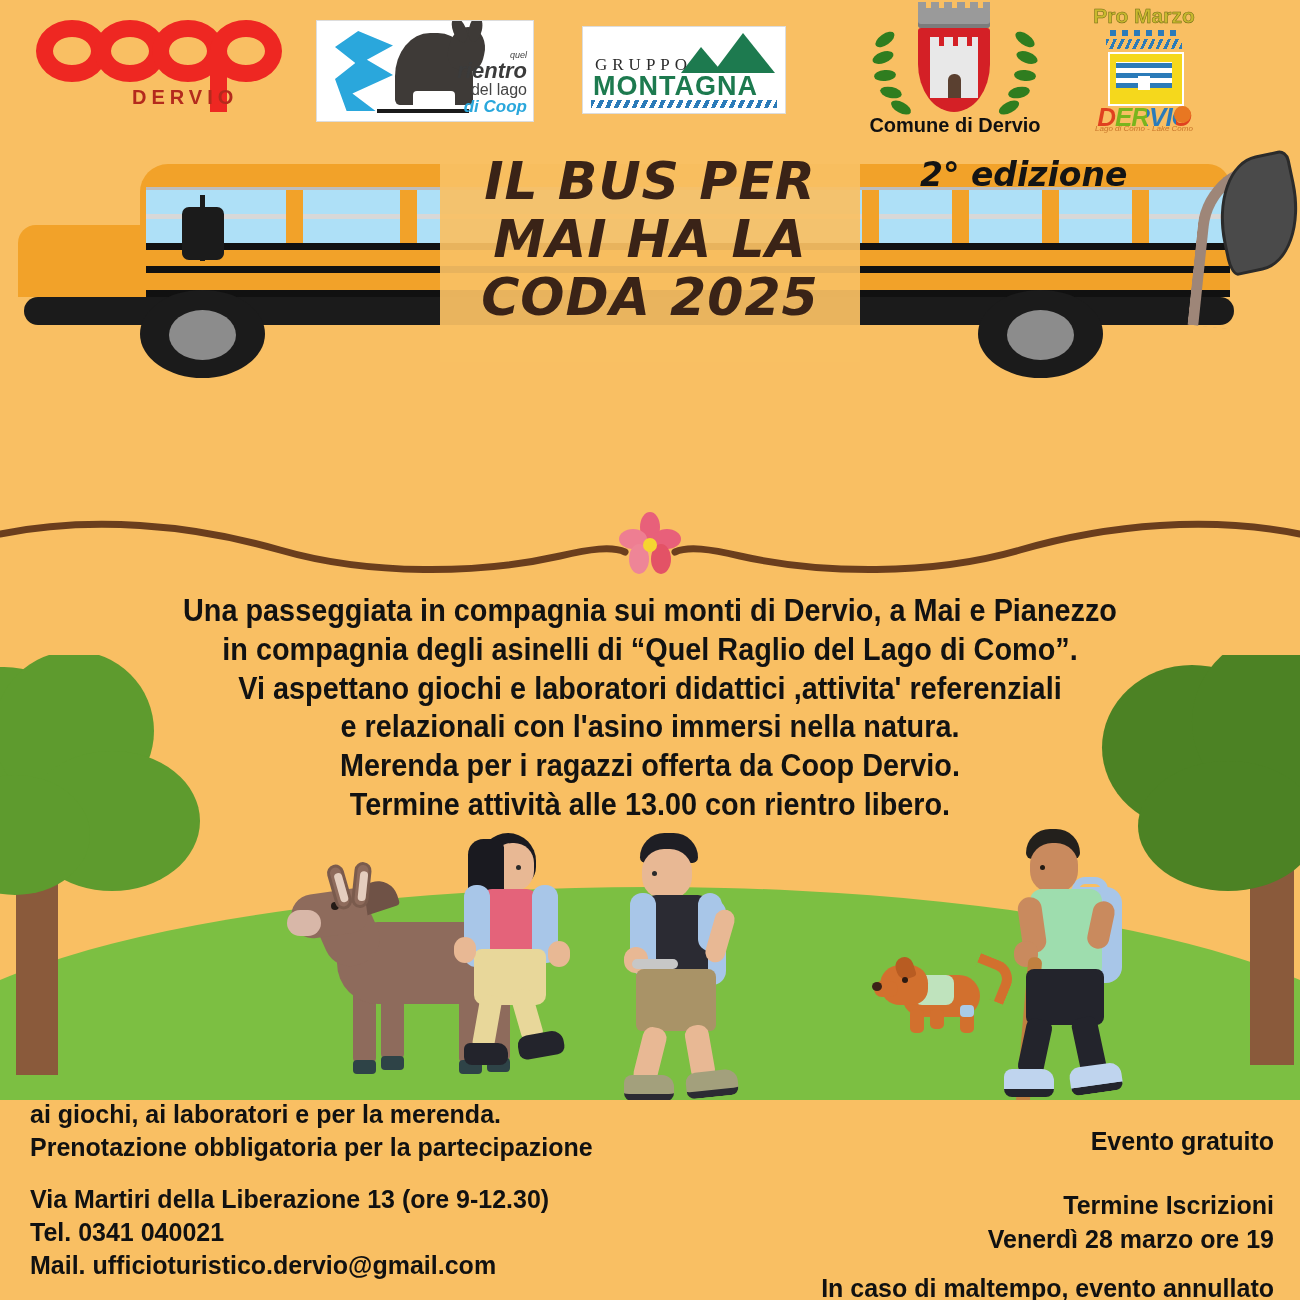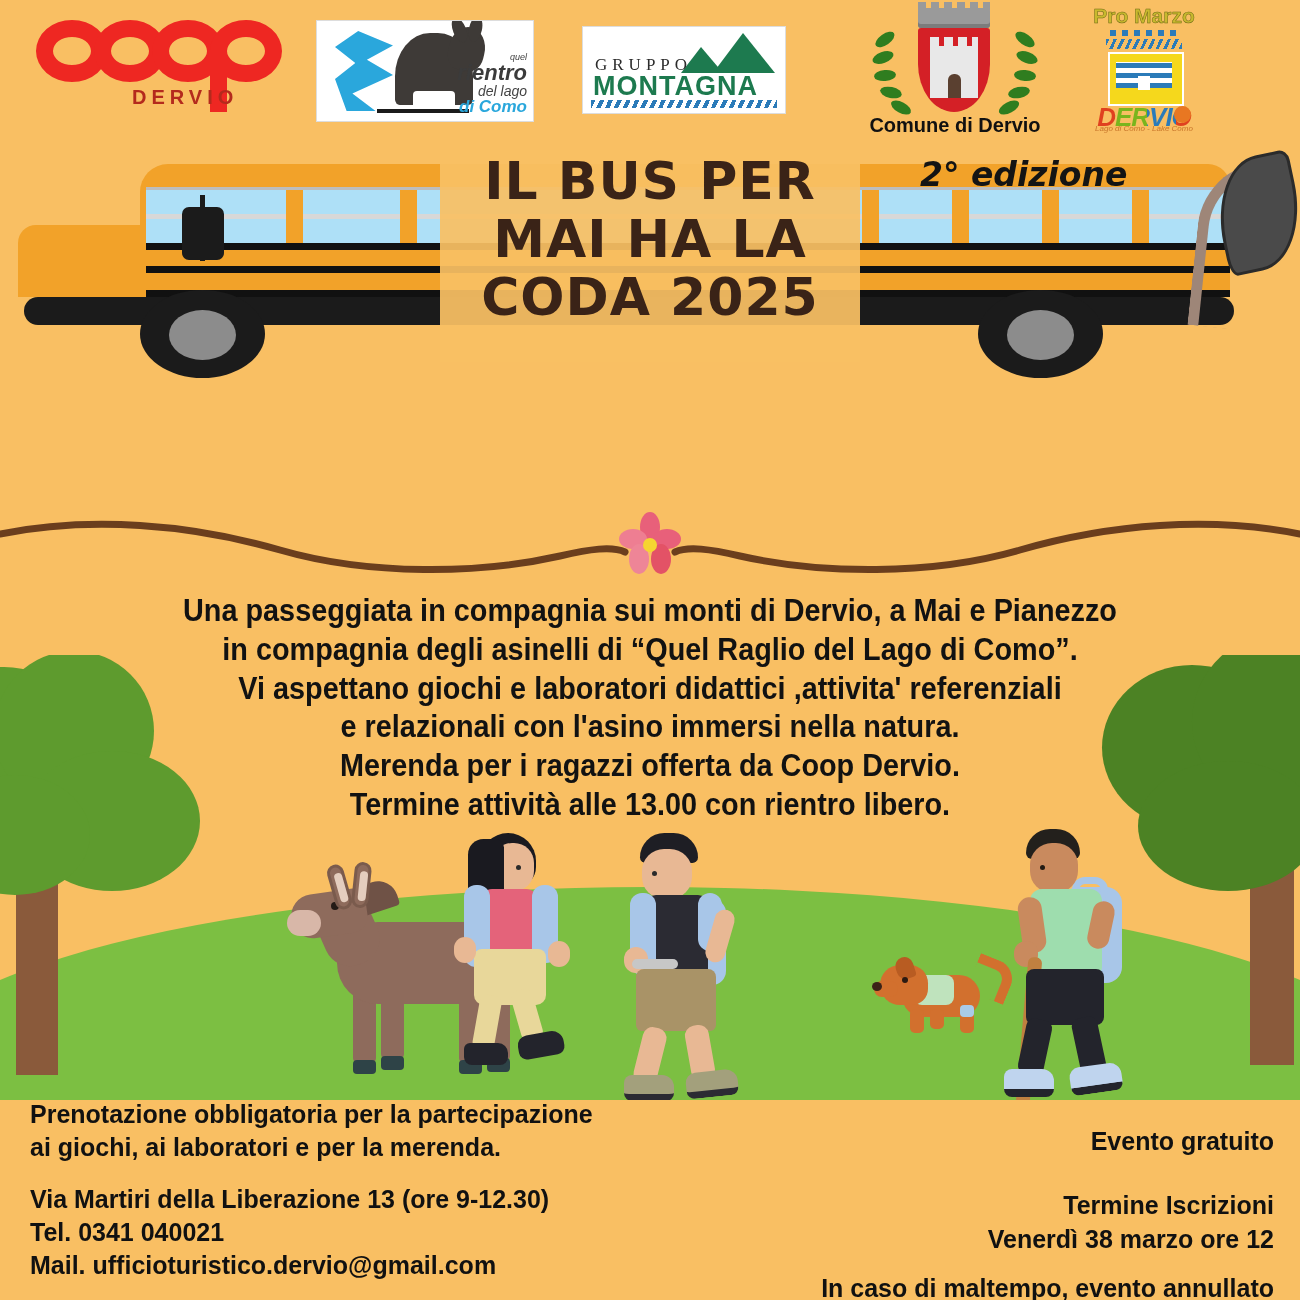--- a/index.html
+++ b/index.html
@@ -51,7 +51,7 @@
   .raglio .txt{position:absolute;right:6px;bottom:6px;text-align:right;line-height:1.0;}
   .raglio .t1{font-size:9px;color:#444;font-style:italic;}
   .raglio .t2{font-size:22px;color:#3b3b3b;font-style:italic;font-weight:700;}
-  .raglio .t3{font-size:14px;color:#444;font-style:italic;}
+  .raglio .t3{font-size:16px;color:#444;}
   .raglio .t4{font-size:17px;color:#2AA7DC;font-style:italic;font-weight:700;}
 
   

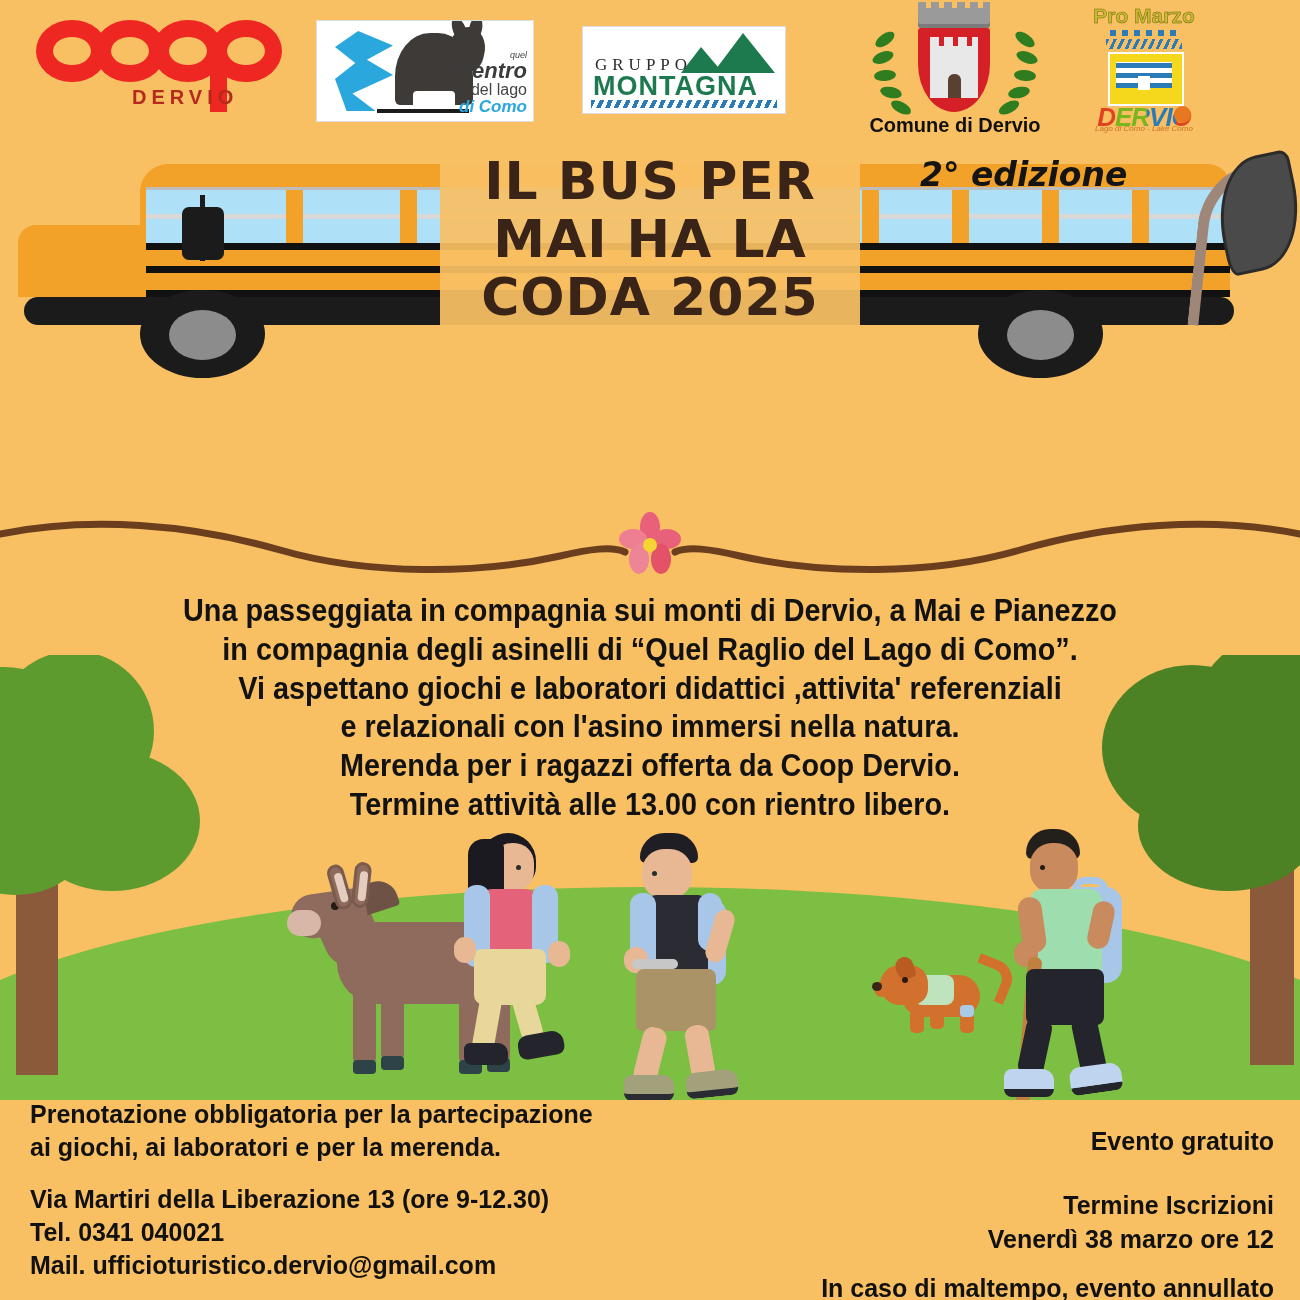--- a/index.html
+++ b/index.html
@@ -242,7 +242,7 @@
         <div class="t1">quel</div>
         <div class="t2">rientro</div>
         <div class="t3">del lago</div>
-        <div class="t4">di Como</div>
+        <div class="t4">di Coop</div>
       </div>
     </div>
 

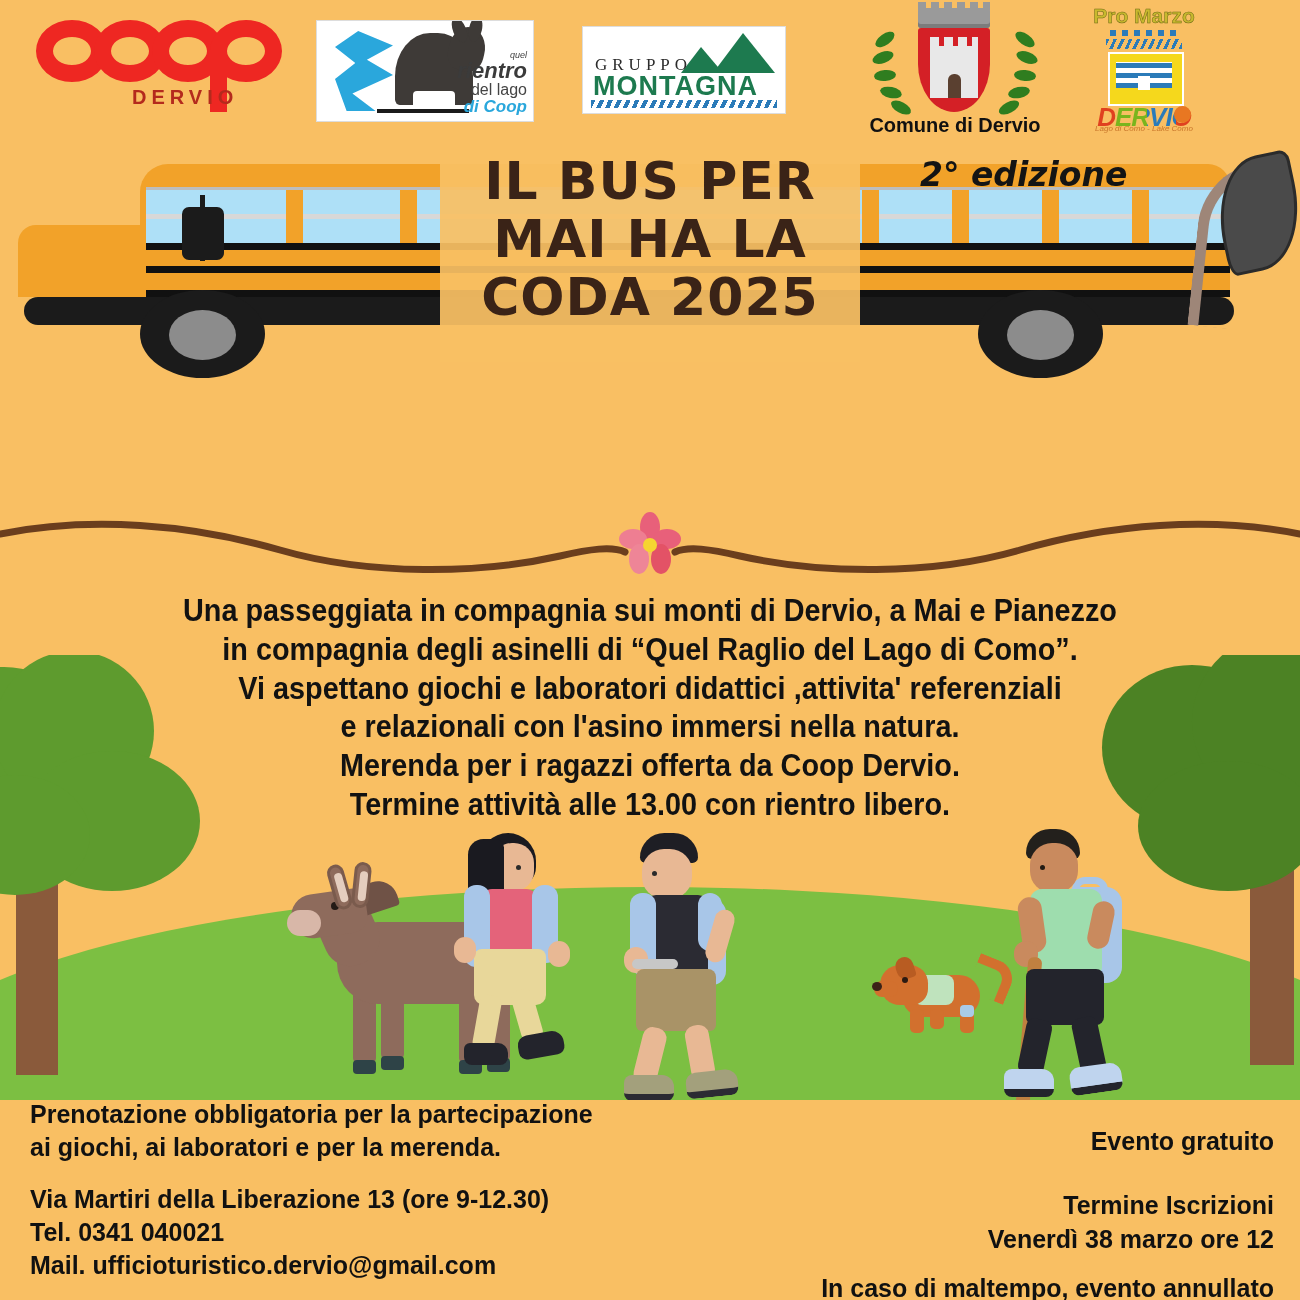--- a/index.html
+++ b/index.html
@@ -134,7 +134,7 @@
     background:rgba(249,191,99,0.93);}
   .title{position:absolute;left:448px;top:152px;width:404px;text-align:center;
     font-family:"DejaVu Sans",sans-serif;font-weight:700;font-size:52px;line-height:1.12;
-    color:#3A2317;letter-spacing:1px;}
+    color:#3A2317;letter-spacing:1px;font-style:italic;}
   .title span{display:block;}
   .edizione{position:absolute;left:920px;top:155px;font-family:"DejaVu Sans",sans-serif;
     font-size:33px;font-weight:700;color:#141414;font-style:italic;letter-spacing:0px;}

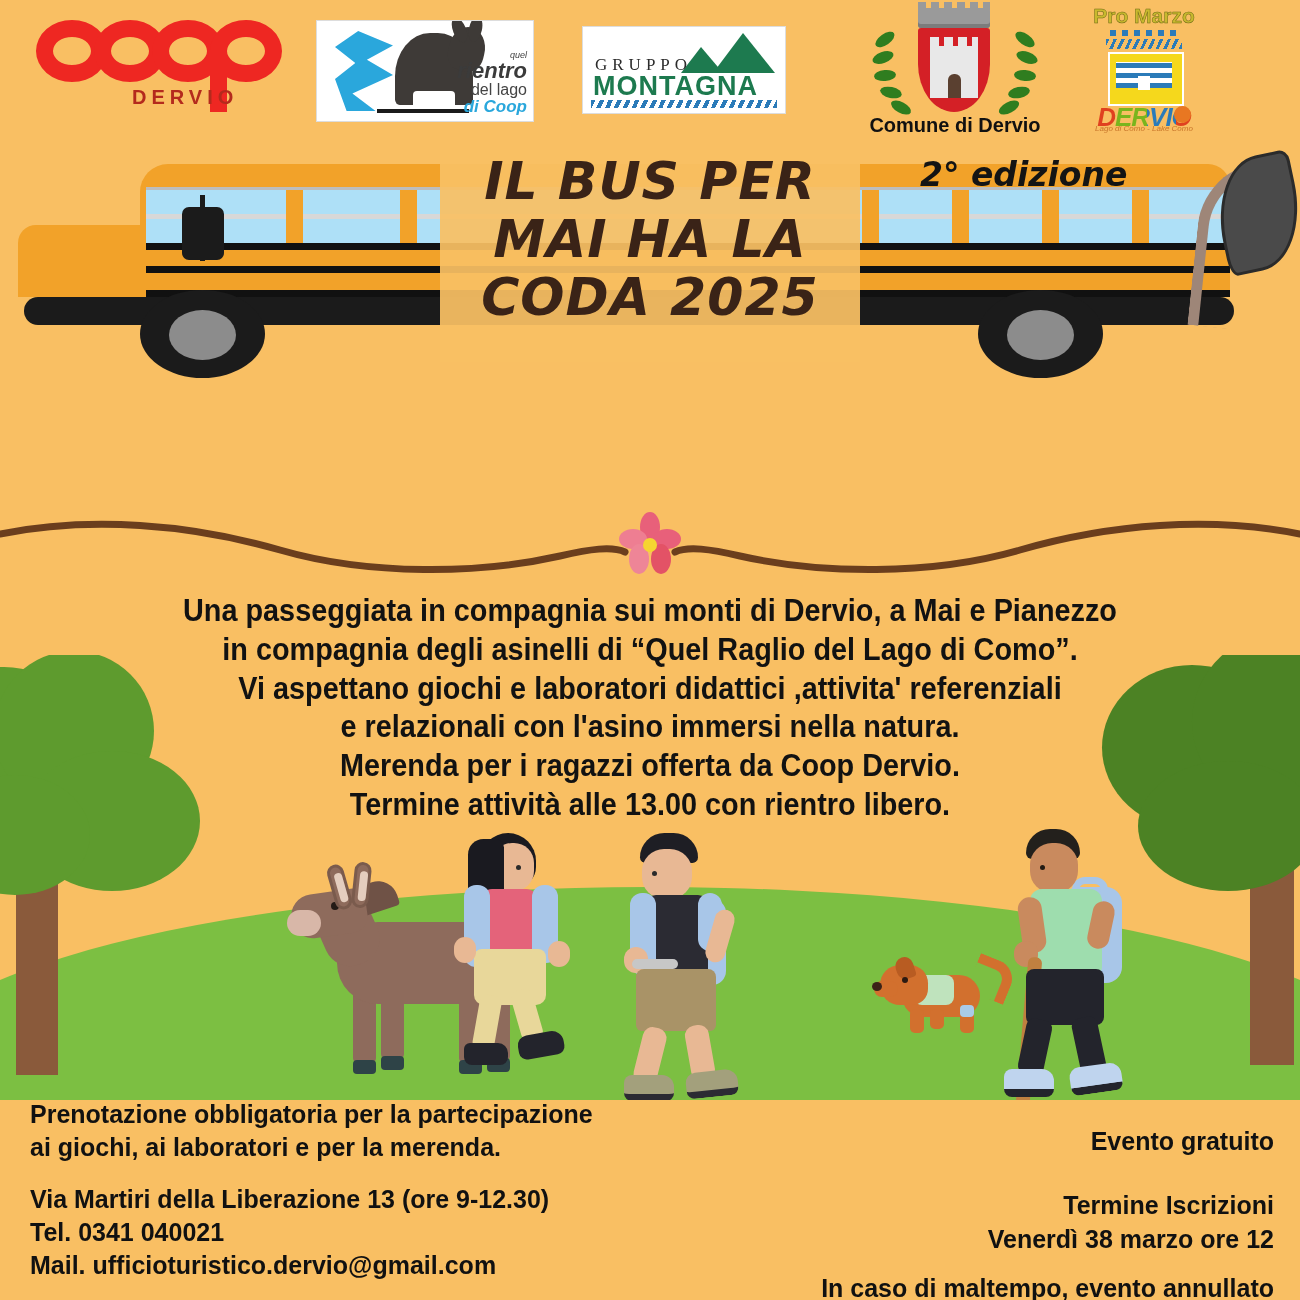--- a/index.html
+++ b/index.html
@@ -468,8 +468,8 @@
   </div>
 
   <div class="foot-left">
+    <span>ai giochi, ai laboratori e per la merenda.</span>
     <span>Prenotazione  obbligatoria per la partecipazione</span>
-    <span>ai giochi, ai laboratori e per la merenda.</span>
     <span class="gap"></span>
     <span>Via Martiri della Liberazione 13 (ore 9-12.30)</span>
     <span>Tel. 0341 040021</span>

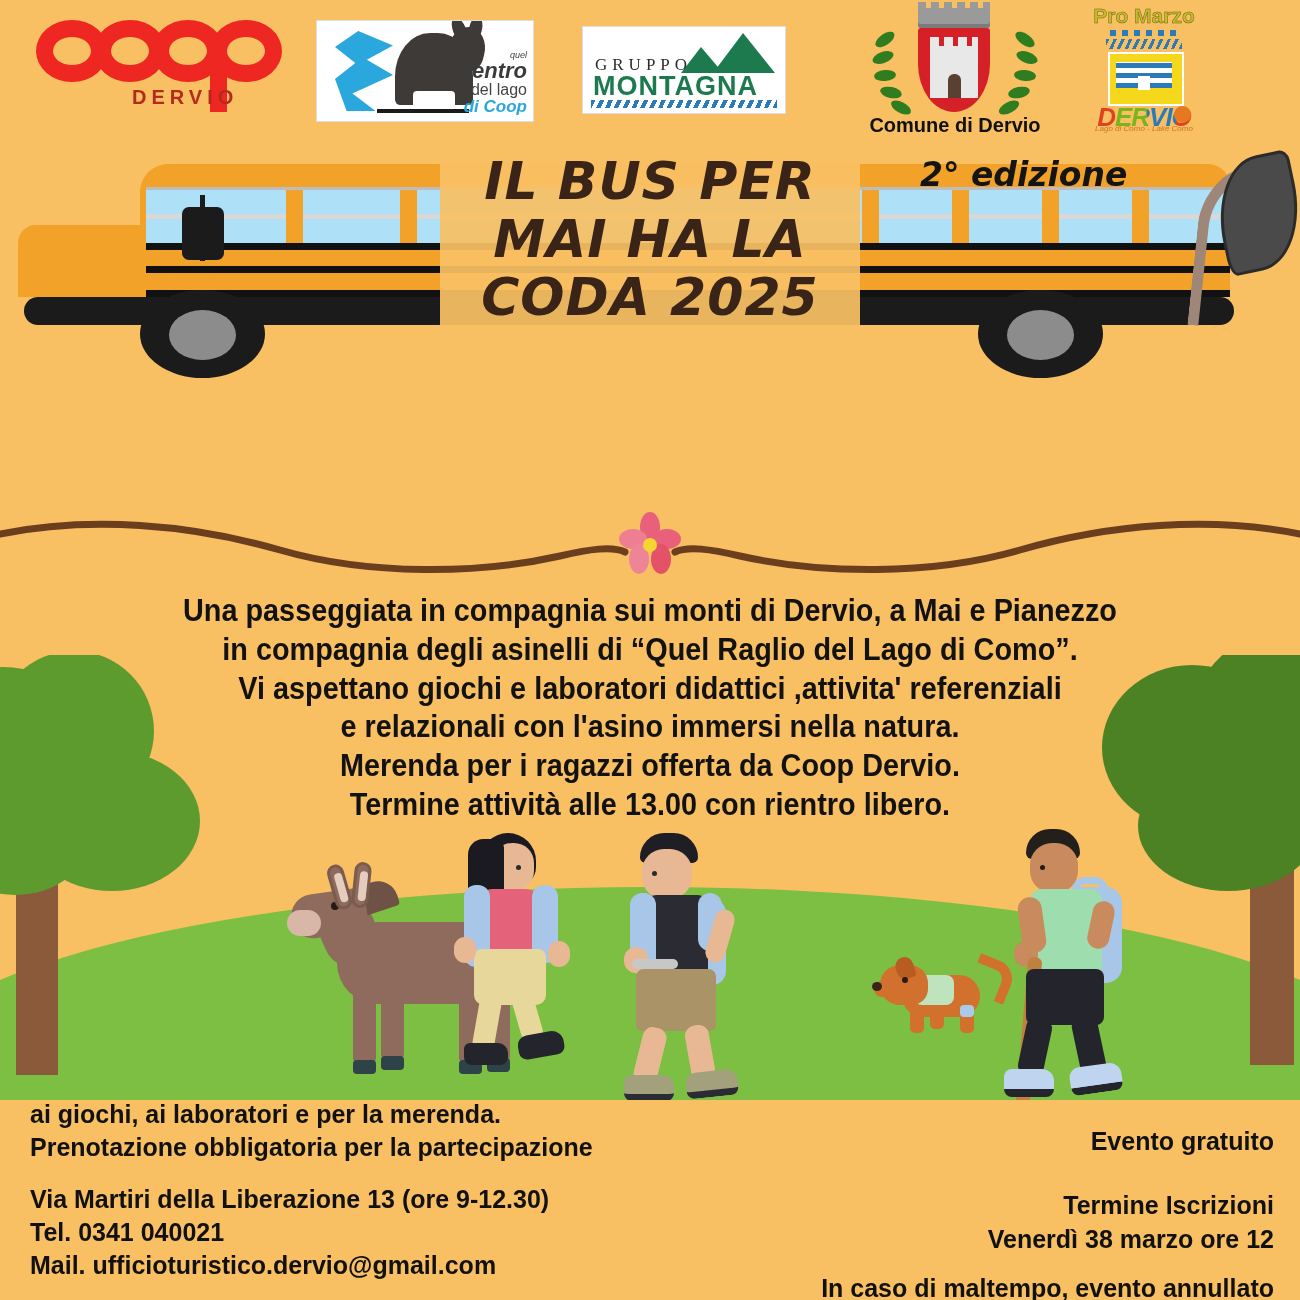--- a/index.html
+++ b/index.html
@@ -480,7 +480,7 @@
     <span>Evento gratuito</span>
     <span class="gap"></span>
     <span>Termine Iscrizioni</span>
-    <span>Venerdì 38 marzo ore 12</span>
+    <span>Venerdì 28 marzo ore 19</span>
     <span class="gap2"></span>
     <span>In caso di maltempo, evento annullato</span>
   </div>

